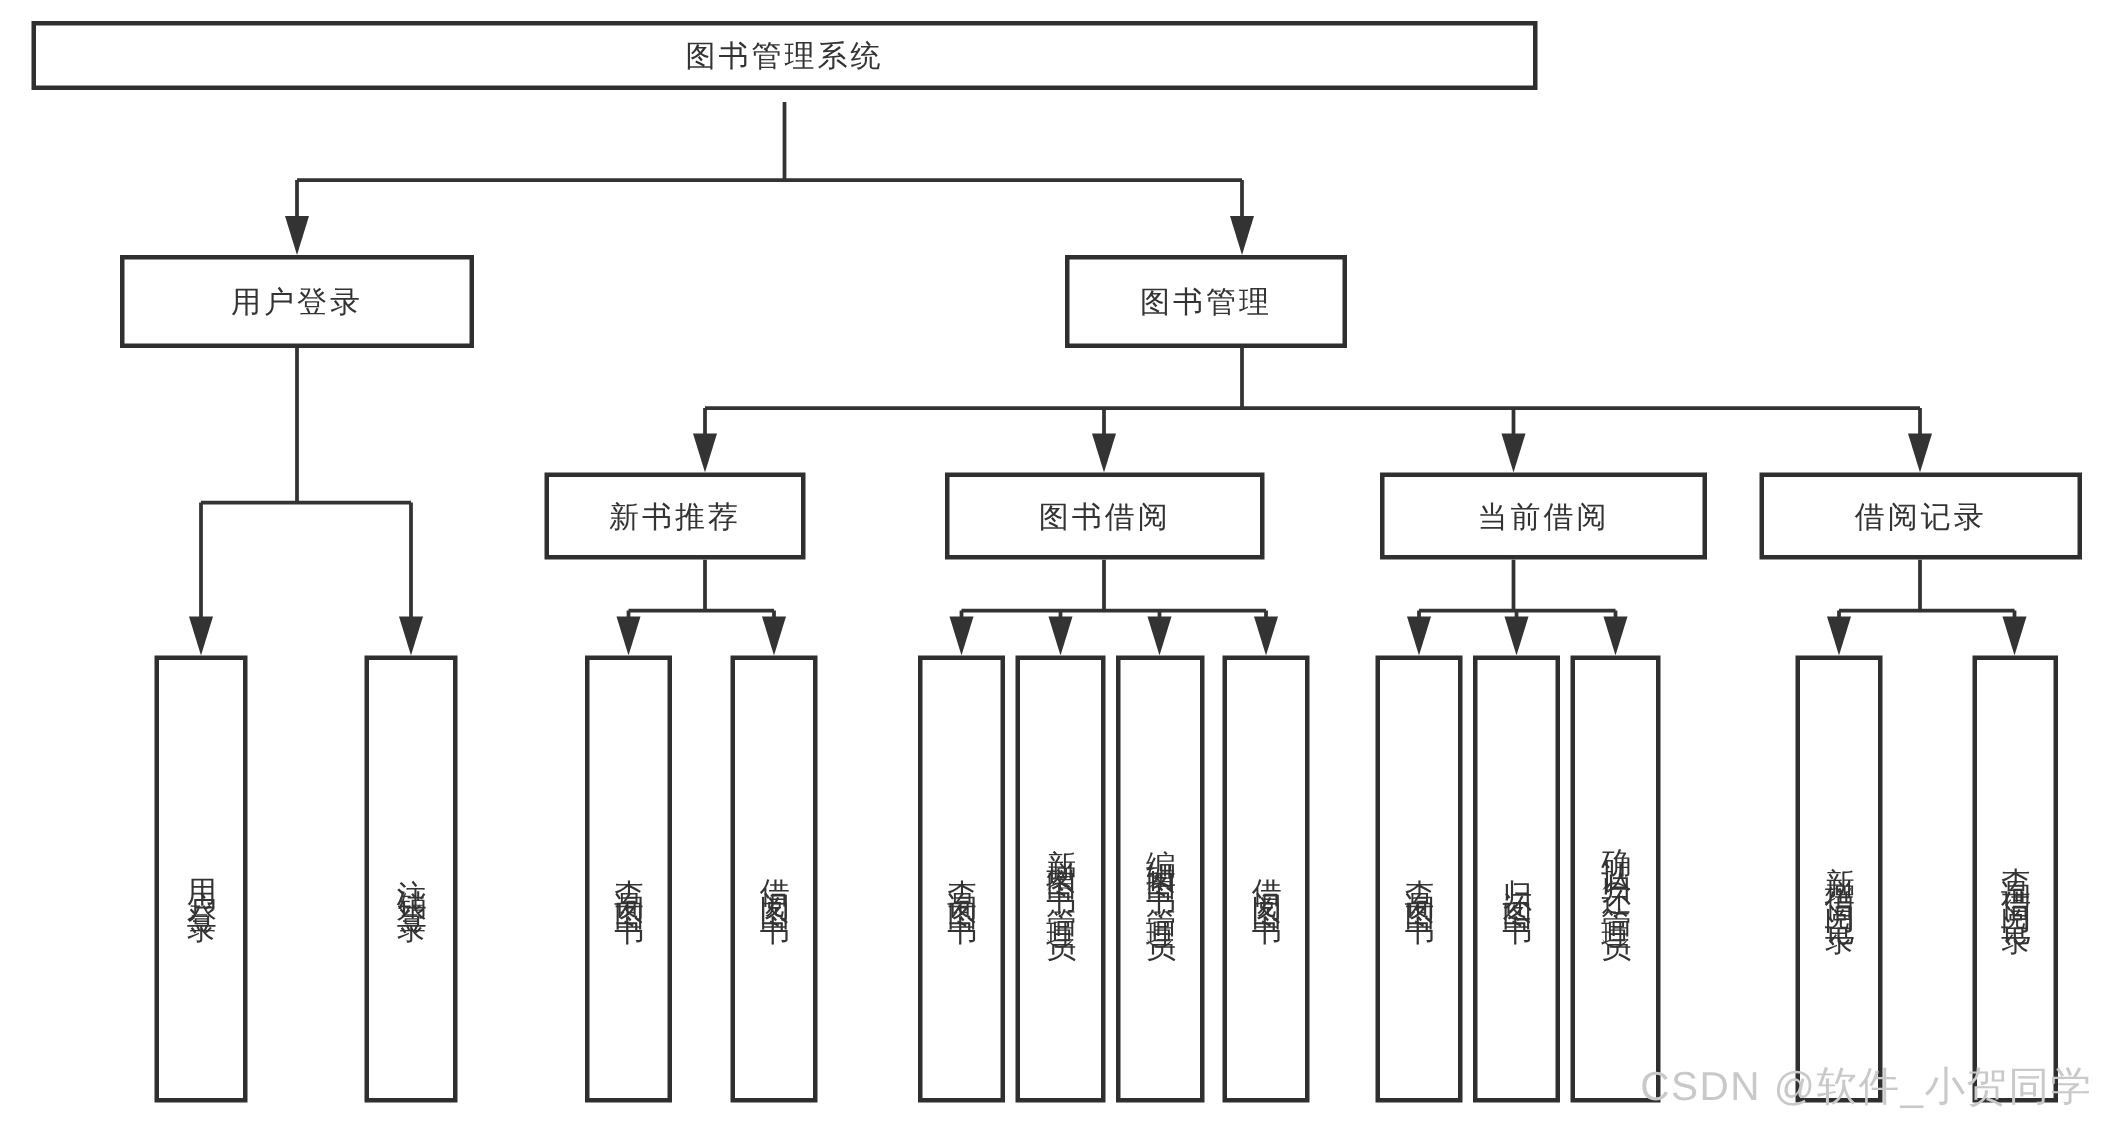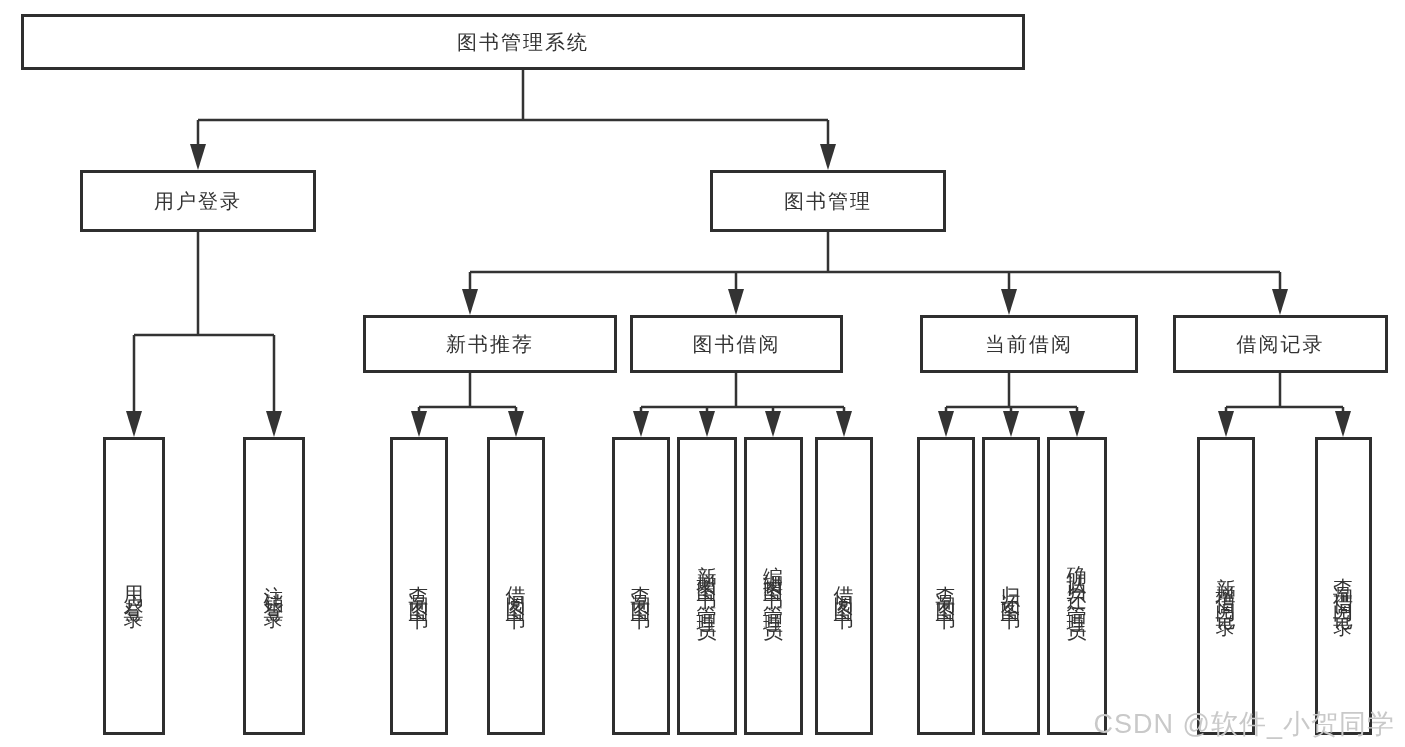--- a/index.html
+++ b/index.html
@@ -49,7 +49,7 @@
     white-space: nowrap;
   }
   
-  #root-box   { left: 21px;  top: 14px;  width: 1004px; height: 56px; }
+  #root-box   { left: 21px;  top: 14px;  width: 1004px; height: 46px; }
   
   #l2-user    { left: 80px;  top: 170px; width: 236px; height: 62px; }
   #l2-book    { left: 710px; top: 170px; width: 236px; height: 62px; }

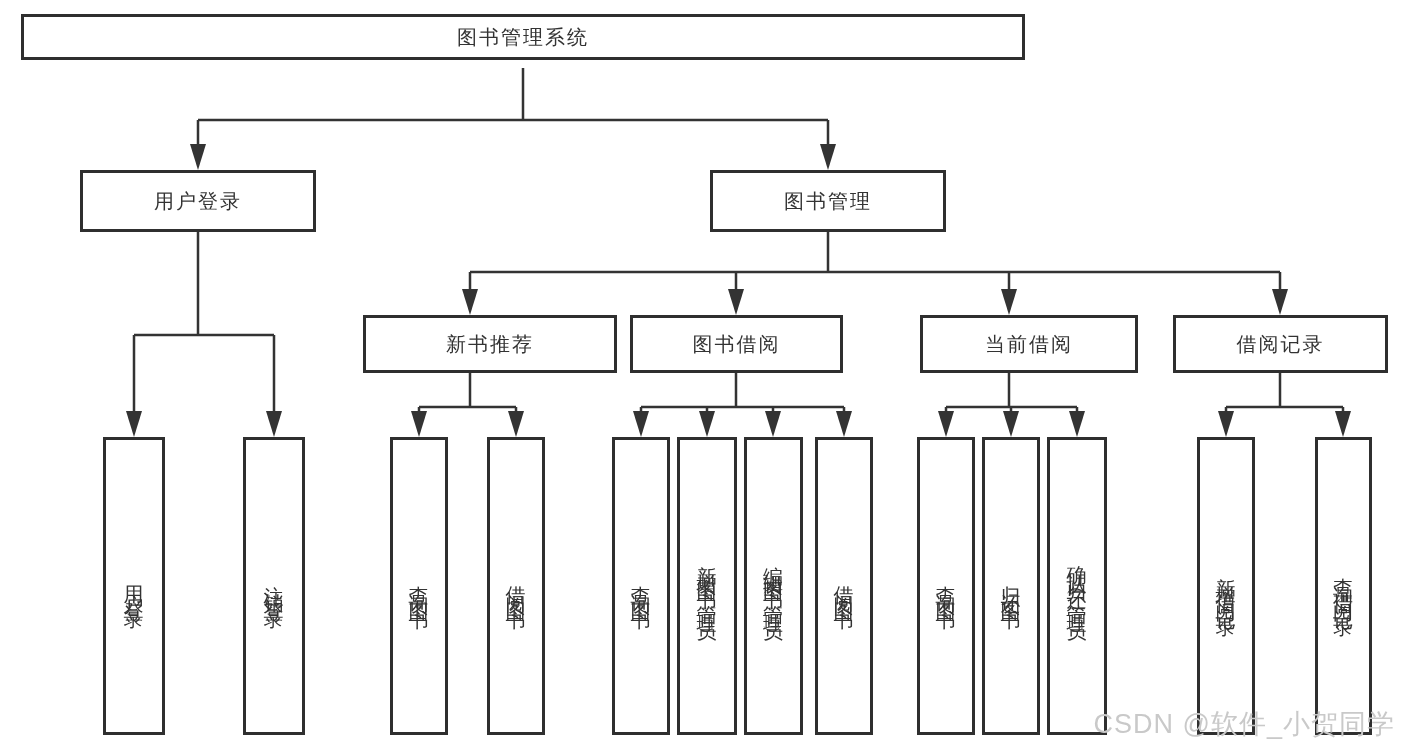--- a/index.html
+++ b/index.html
@@ -52,7 +52,7 @@
   #root-box   { left: 21px;  top: 14px;  width: 1004px; height: 46px; }
   
   #l2-user    { left: 80px;  top: 170px; width: 236px; height: 62px; }
-  #l2-book    { left: 710px; top: 170px; width: 236px; height: 62px; }
+  #l2-book    { left: 710px; top: 170px; width: 188px; height: 62px; }
   
   #l3-newrec  { left: 363px; top: 315px; width: 254px; height: 58px; }
   #l3-borrow  { left: 630px; top: 315px; width: 213px; height: 58px; text-align: right; }

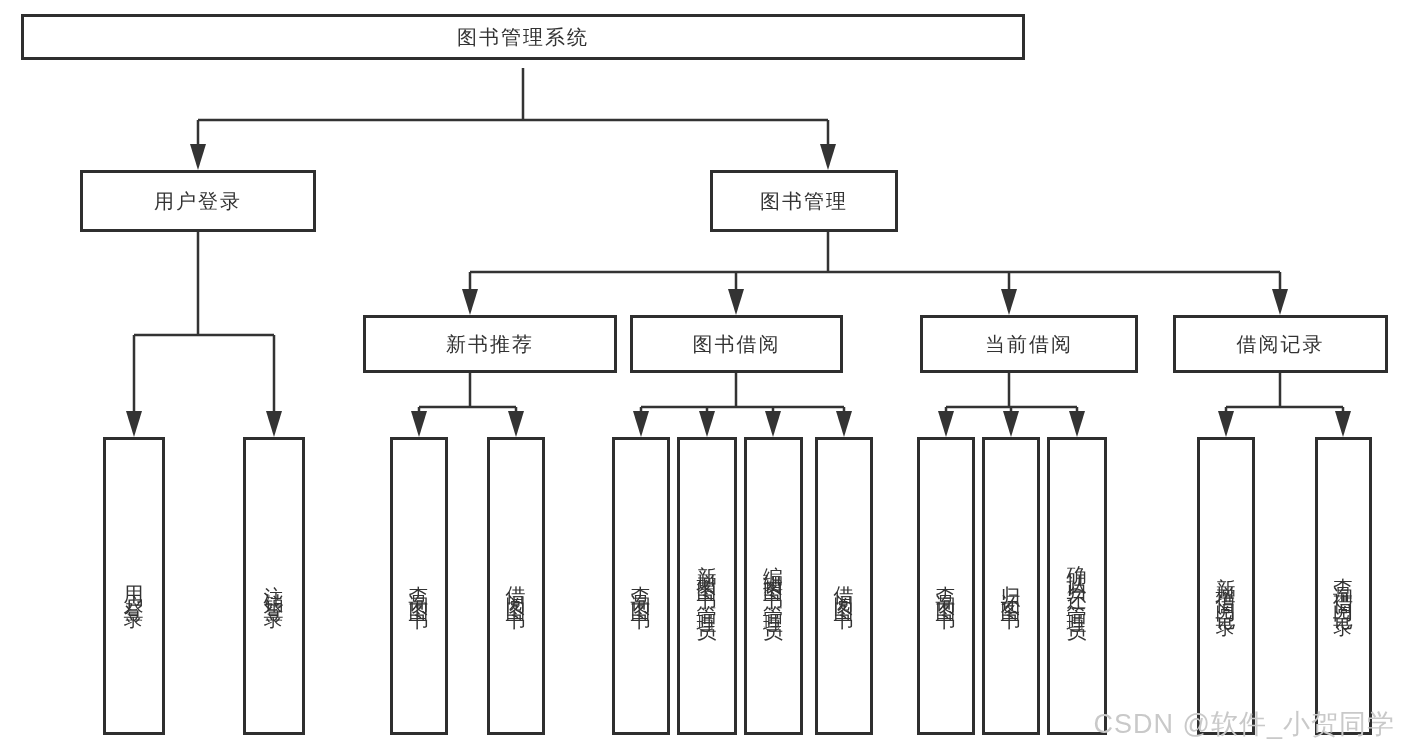--- a/index.html
+++ b/index.html
@@ -54,7 +54,7 @@
   #l2-user    { left: 80px;  top: 170px; width: 236px; height: 62px; }
   #l2-book    { left: 710px; top: 170px; width: 188px; height: 62px; }
   
-  #l3-newrec  { left: 363px; top: 315px; width: 254px; height: 58px; }
+  #l3-newrec  { left: 363px; top: 315px; width: 174px; height: 58px; }
   #l3-borrow  { left: 630px; top: 315px; width: 213px; height: 58px; text-align: right; }
   #l3-current { left: 920px; top: 315px; width: 218px; height: 58px; }
   #l3-records { left: 1173px;top: 315px; width: 215px; height: 58px; }

